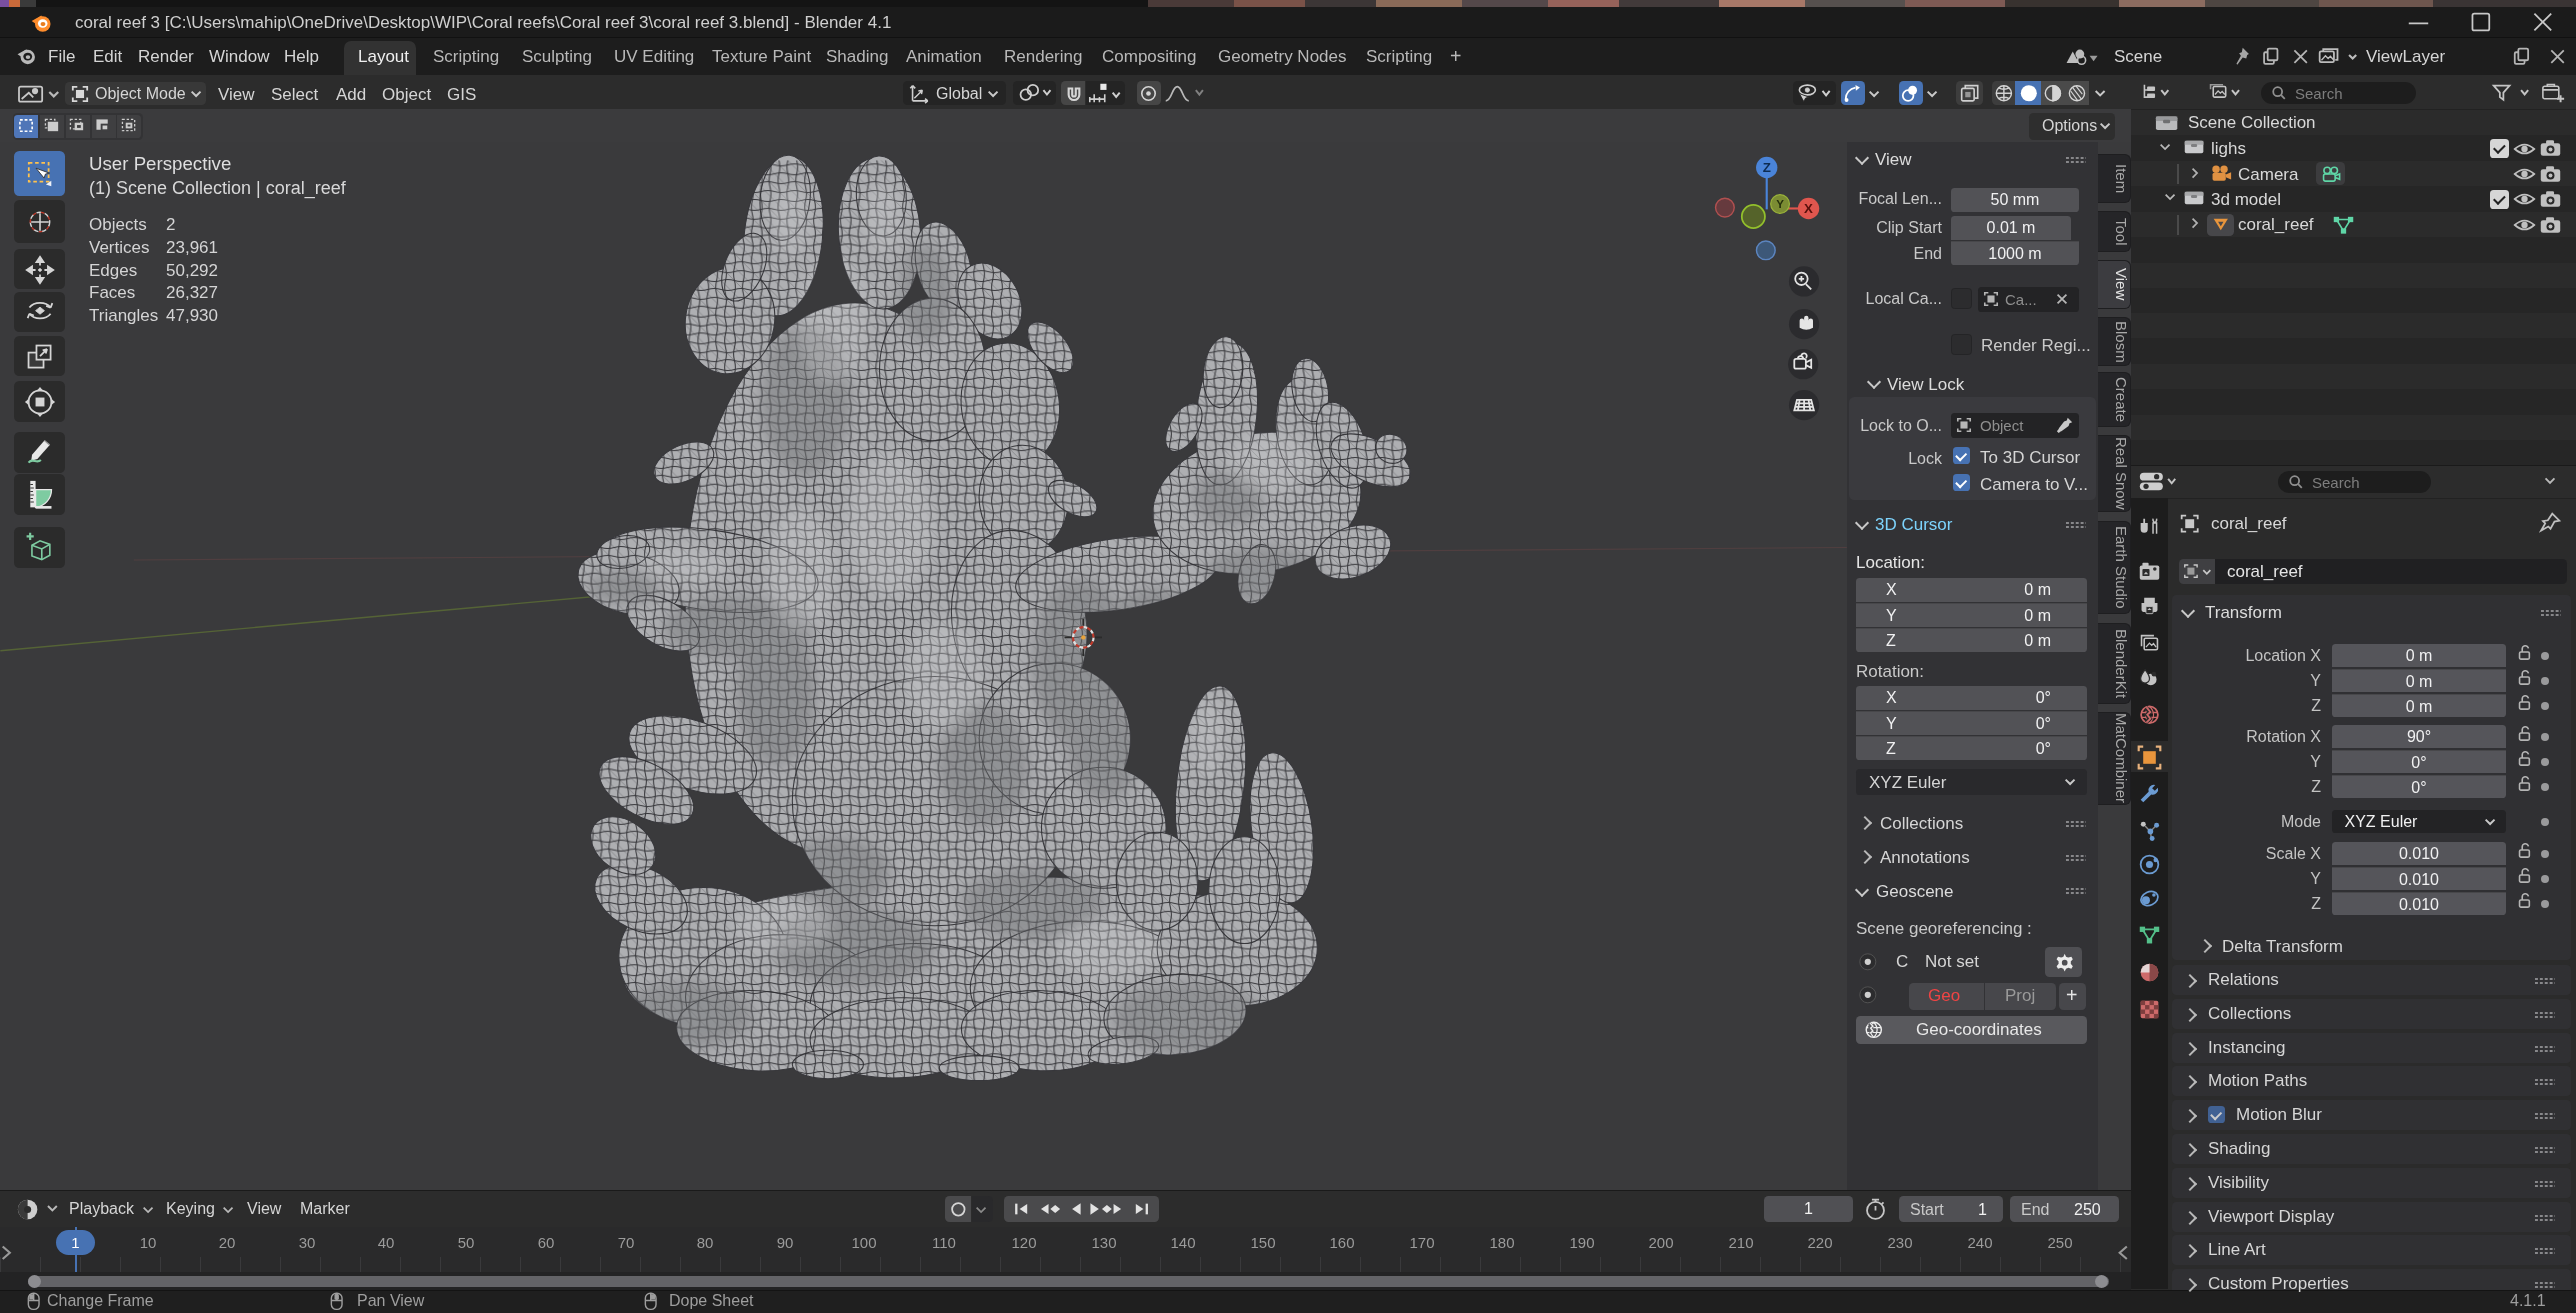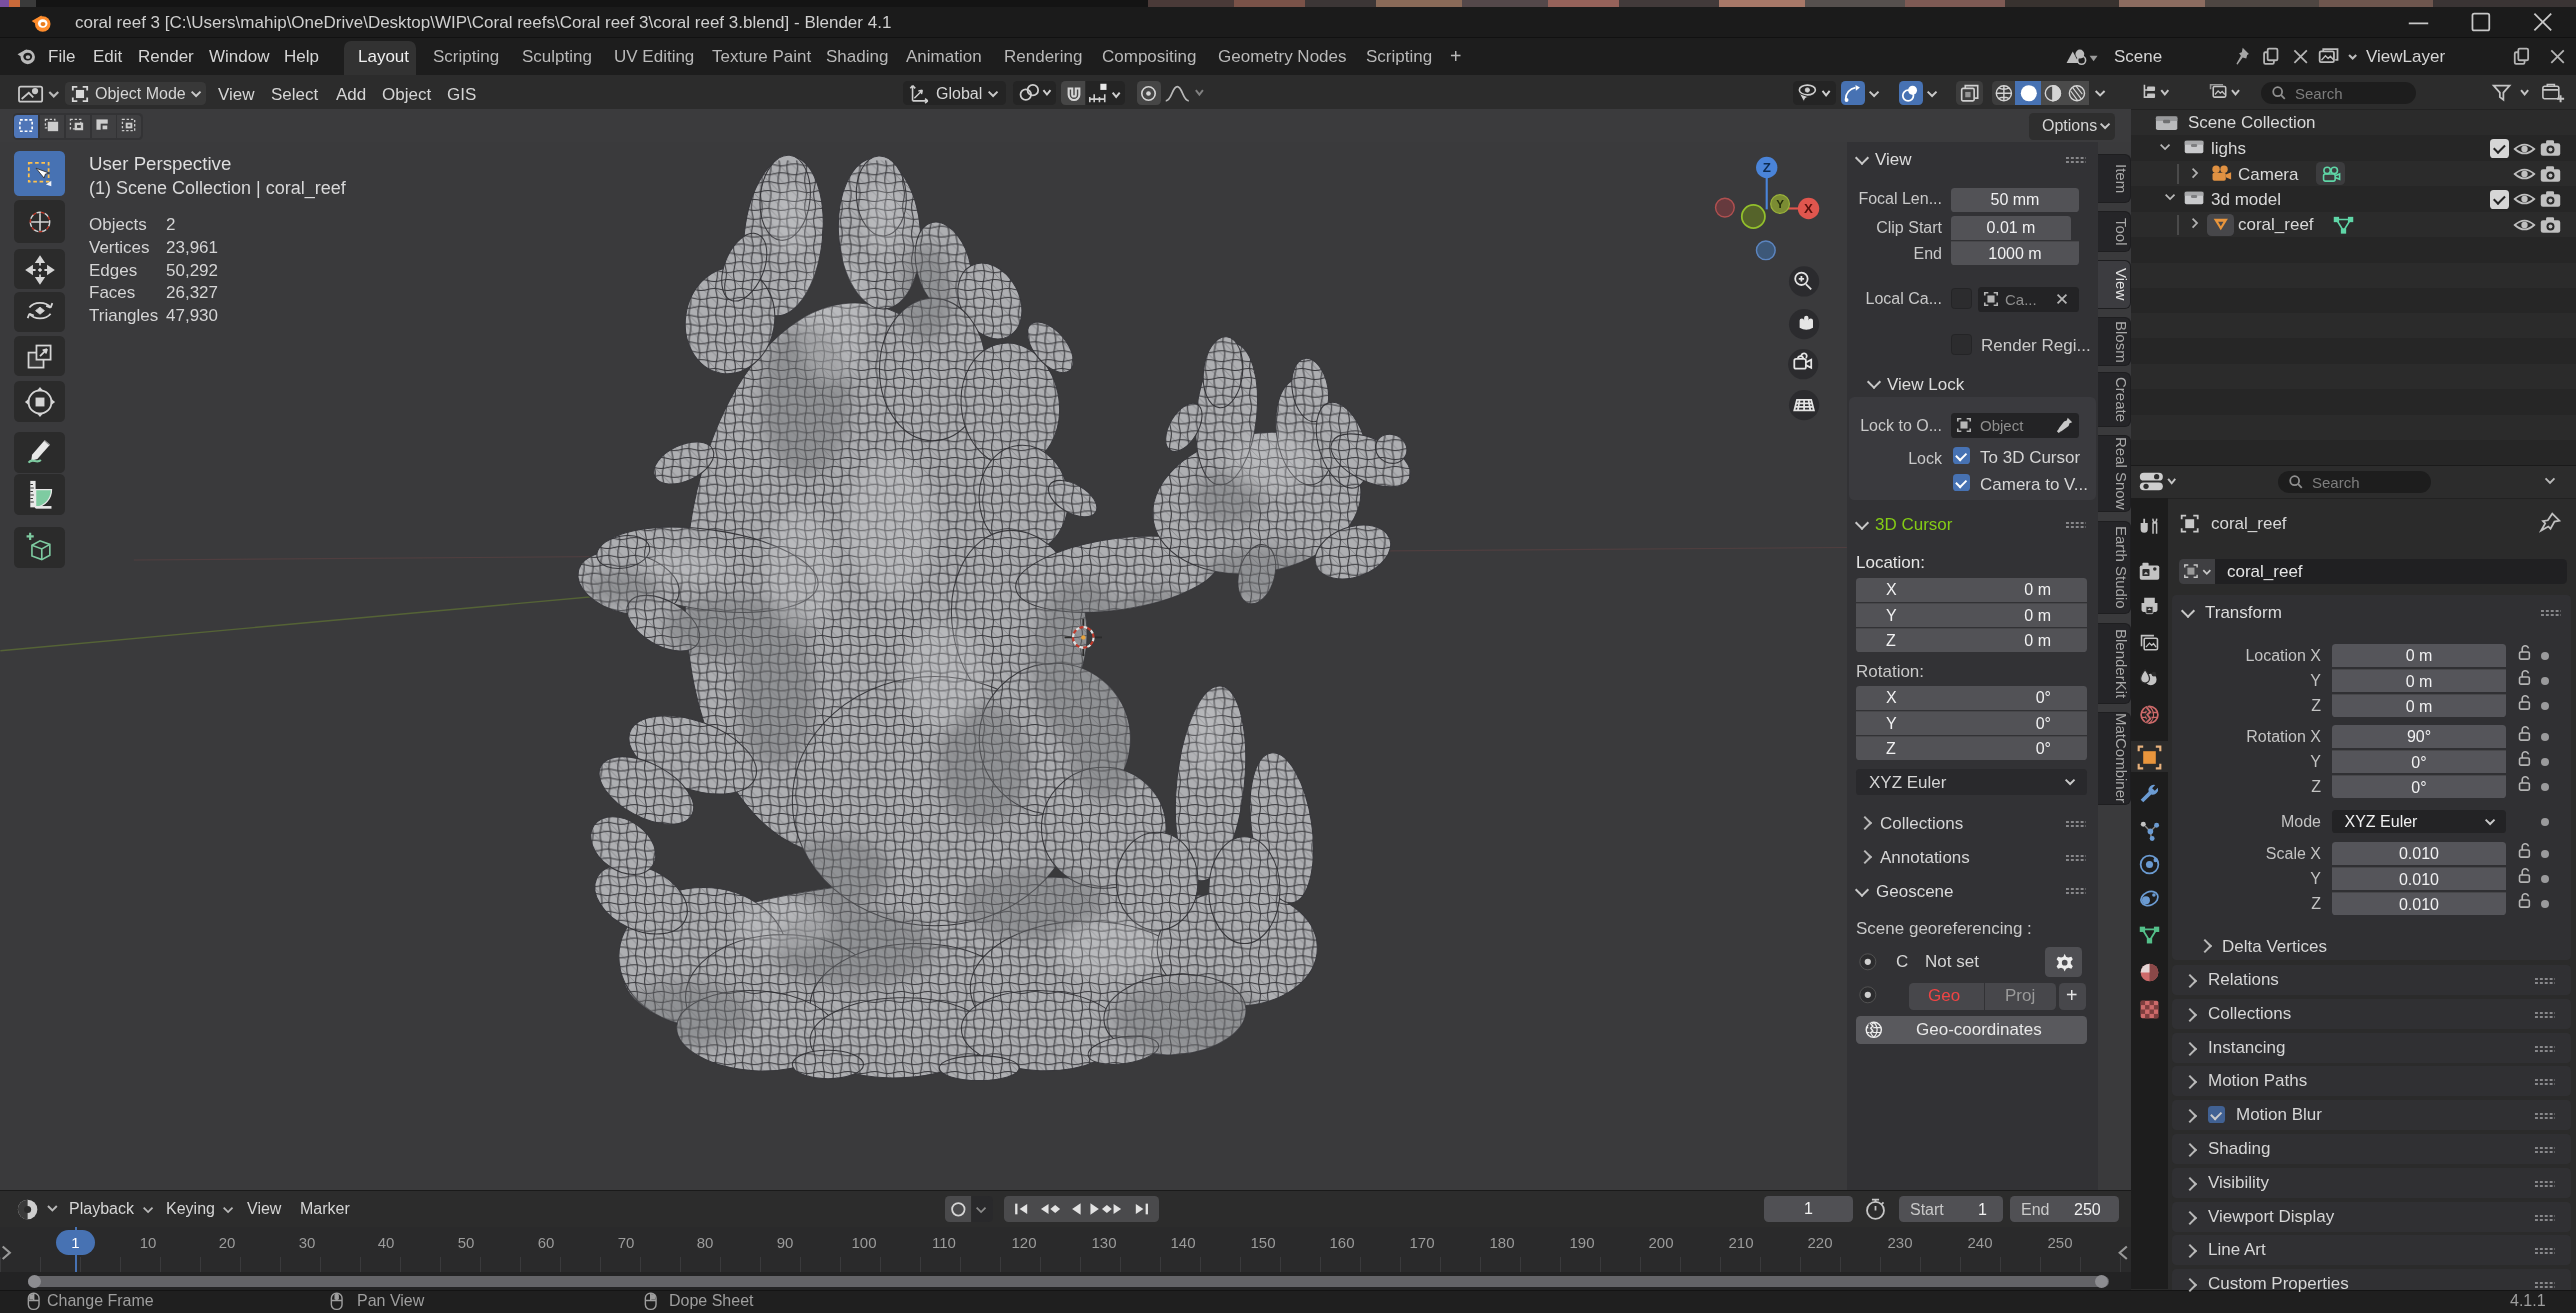--- a/index.html
+++ b/index.html
@@ -555,7 +555,7 @@
 <div class="cbb" style="left:1953px;top:474px"></div>
 <div class="abs txt" style="left:1980px;top:475px">Camera to V...</div>
 <div class="chev abs" style="left:1857px;top:518px"></div>
-<div class="abs txt" style="left:1875px;top:515px;color:#84cc16">3D Cursor</div>
+<div class="abs txt" style="left:1875px;top:515px;color:#7dd3fc">3D Cursor</div>
 <div class="grip" style="left:2065px;top:521px"></div>
 <div class="abs txt" style="left:1856px;top:553px;color:#e5e5e5">Location:</div>
 <div class="nf" style="left:1856px;top:578px;width:231px;border-radius:3.6px 3.6px 0 0;text-align:left"><span style="margin-left:30px">X</span><span style="float:right;margin-right:36px">0 m</span></div>

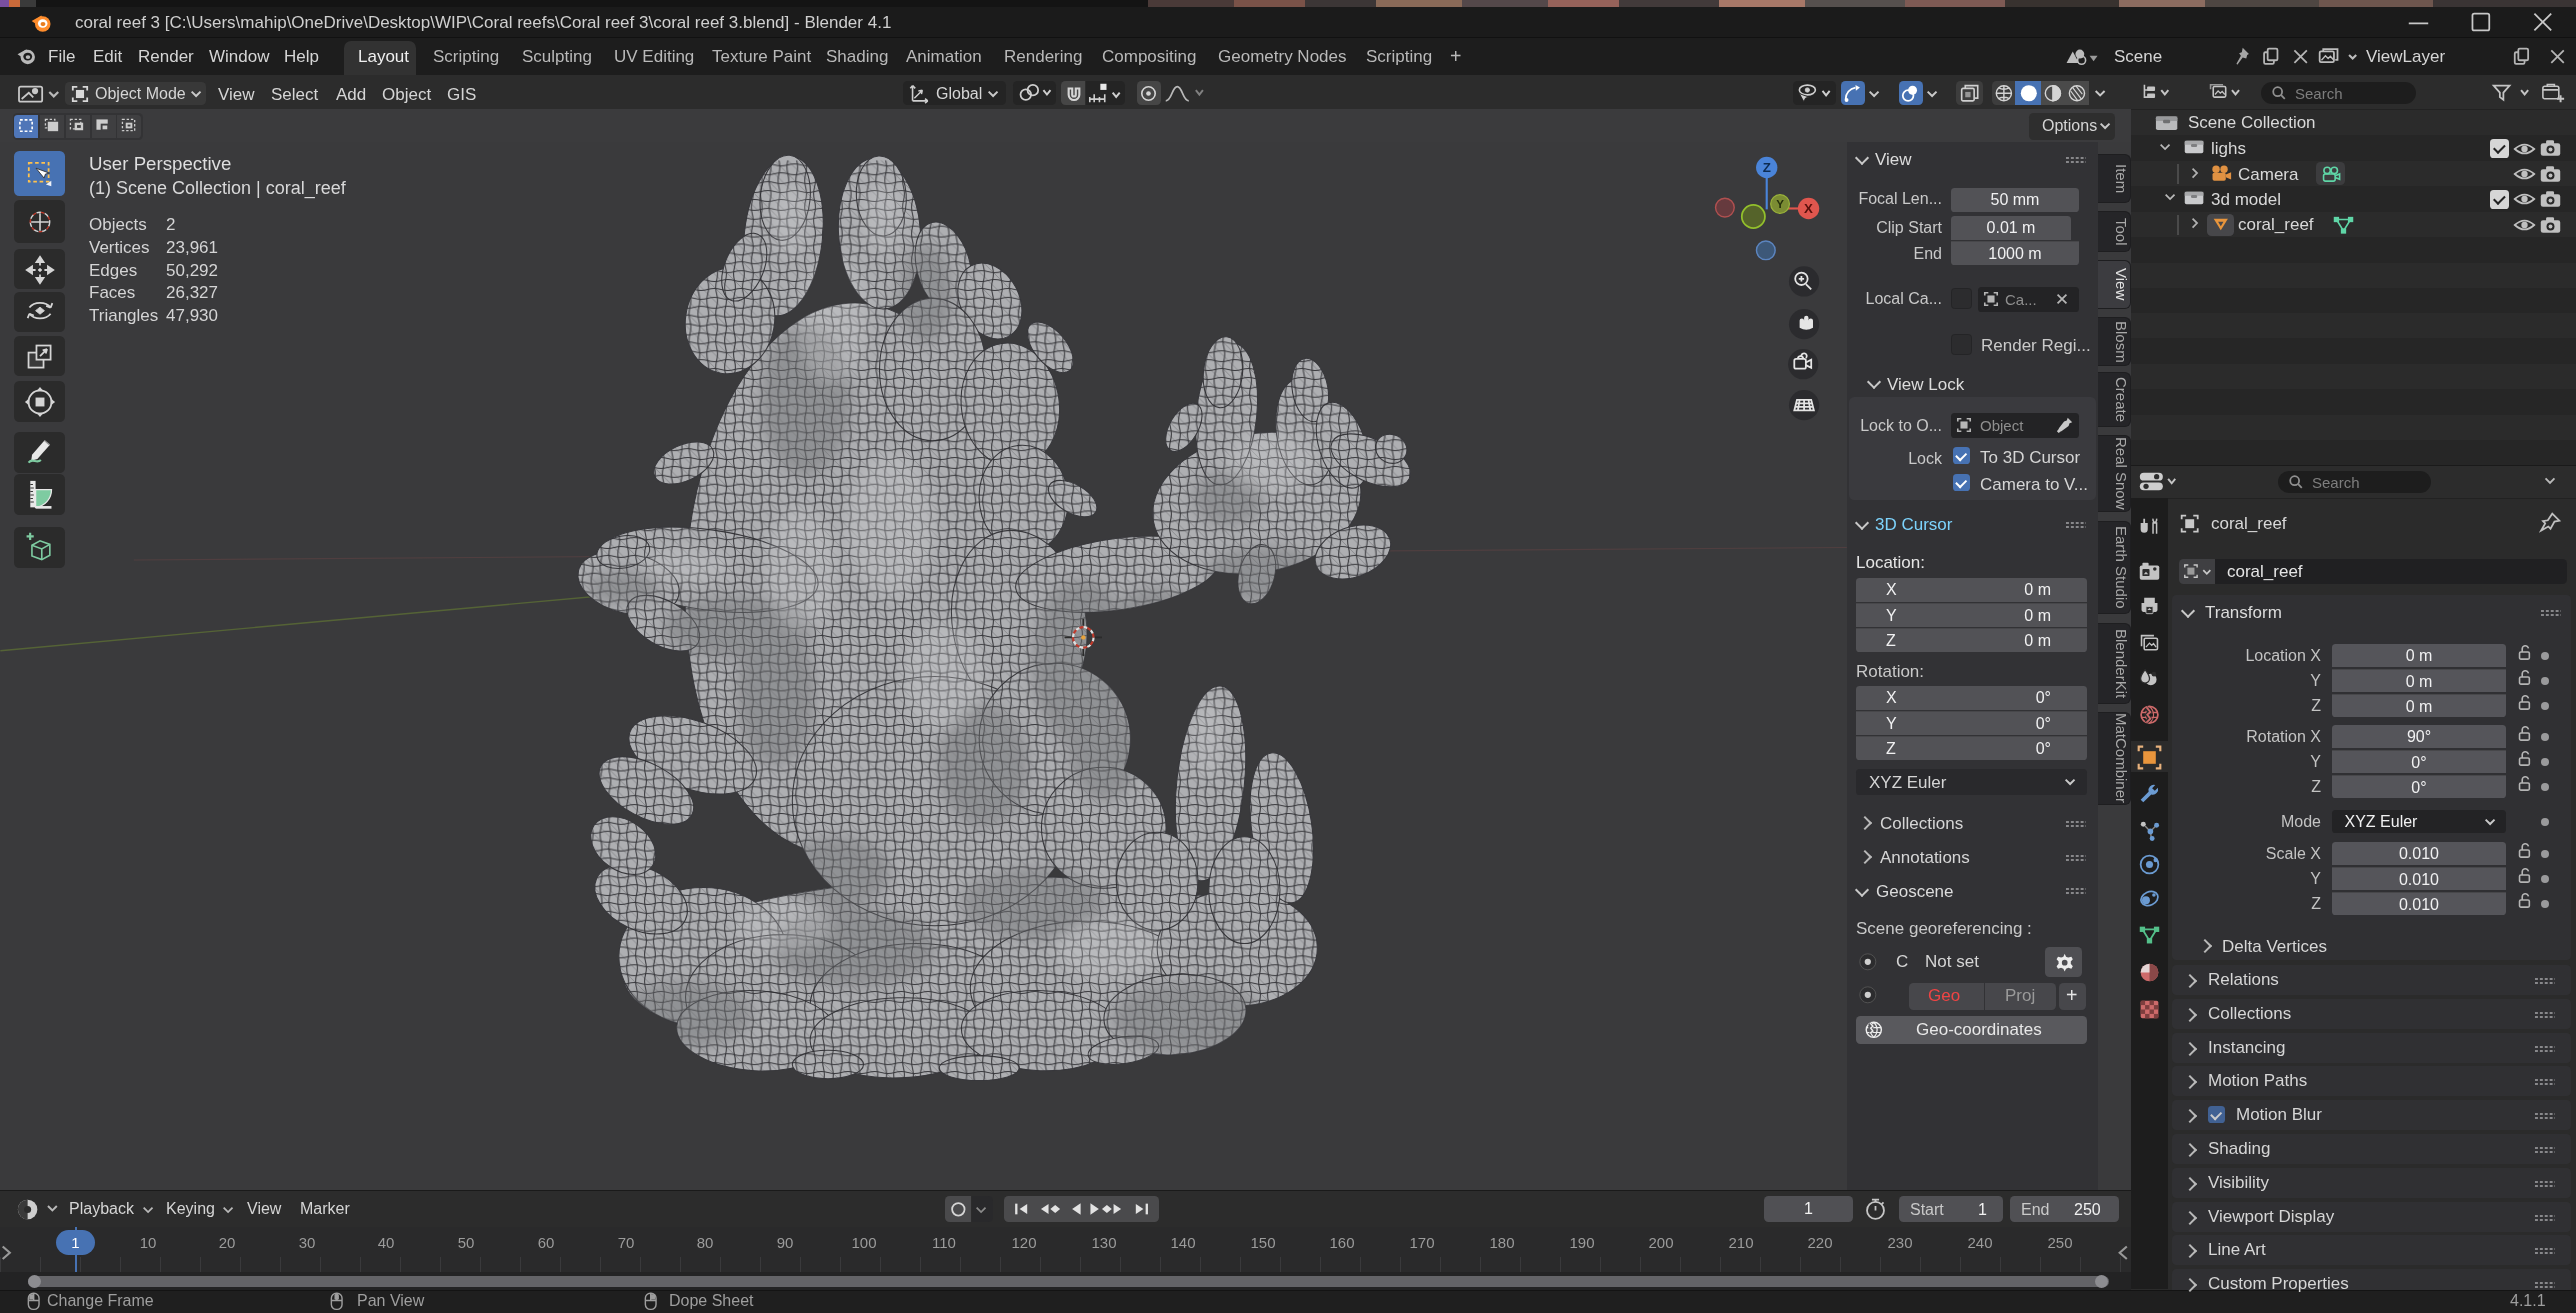--- a/index.html
+++ b/index.html
@@ -976,7 +976,7 @@
 <div class="pdot" style="top:875px"></div>
 <div class="pdot" style="top:900px"></div>
 <div class="chevr abs" style="left:2200px;top:941px"></div>
-<div class="abs txt" style="left:2222px;top:937px;color:#d6d6d6">Delta Vertices</div>
+<div class="abs txt" style="left:2222px;top:937px;color:#d6d6d6">Delta Transform</div>
 <style>.ppanel{position:absolute;left:2172px;width:399px;height:30px;background:#303033;border-radius:4.5px;color:#d6d6d6}.ppanel .a{position:absolute;left:13.4px;top:10.7px}.ppanel .t{position:absolute;left:36px;top:5.3px;font-size:17px;white-space:nowrap}.ppanel .g{position:absolute;right:16px;top:11.6px}</style>
 <div class="ppanel" style="top:965px">
     <div class="chevr a"></div>

